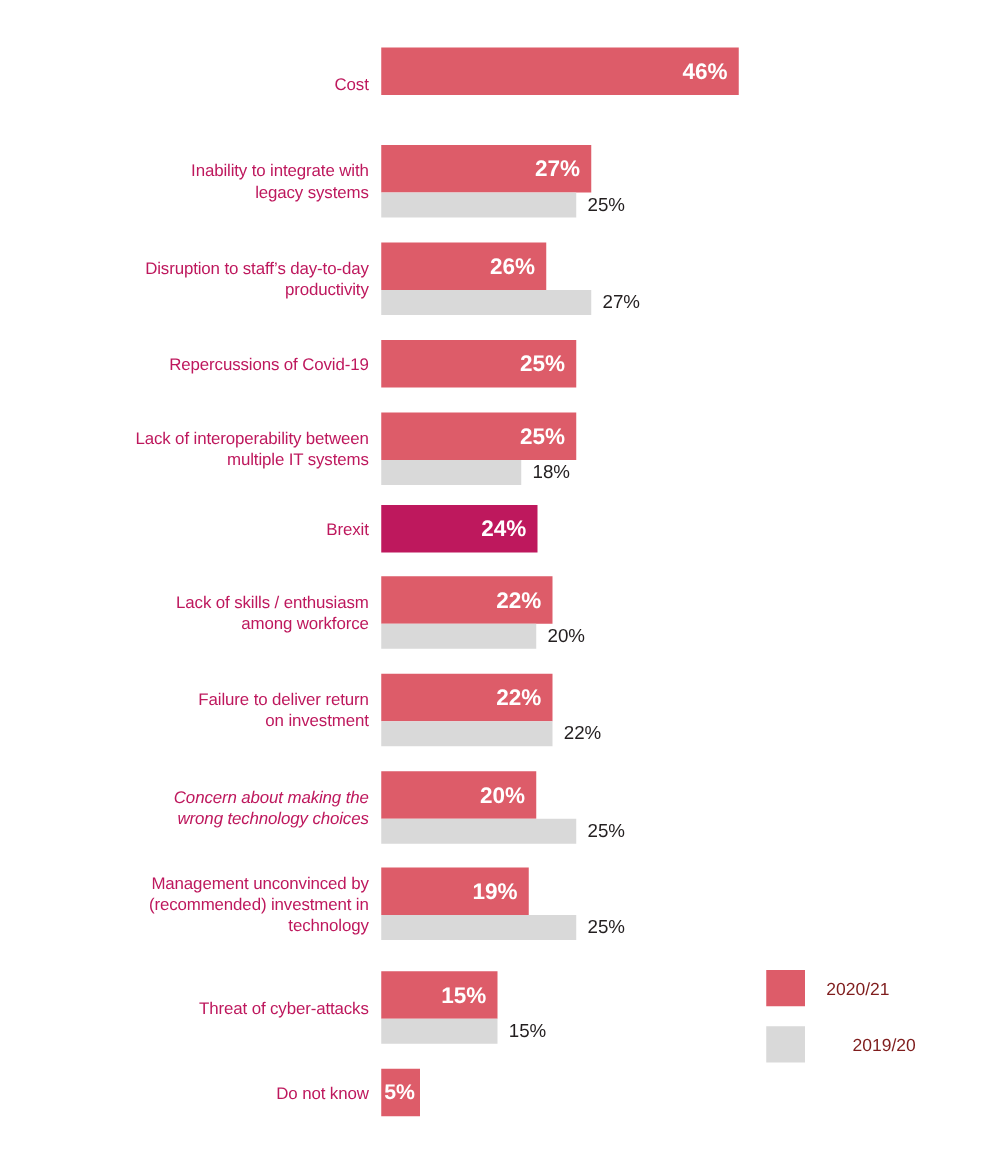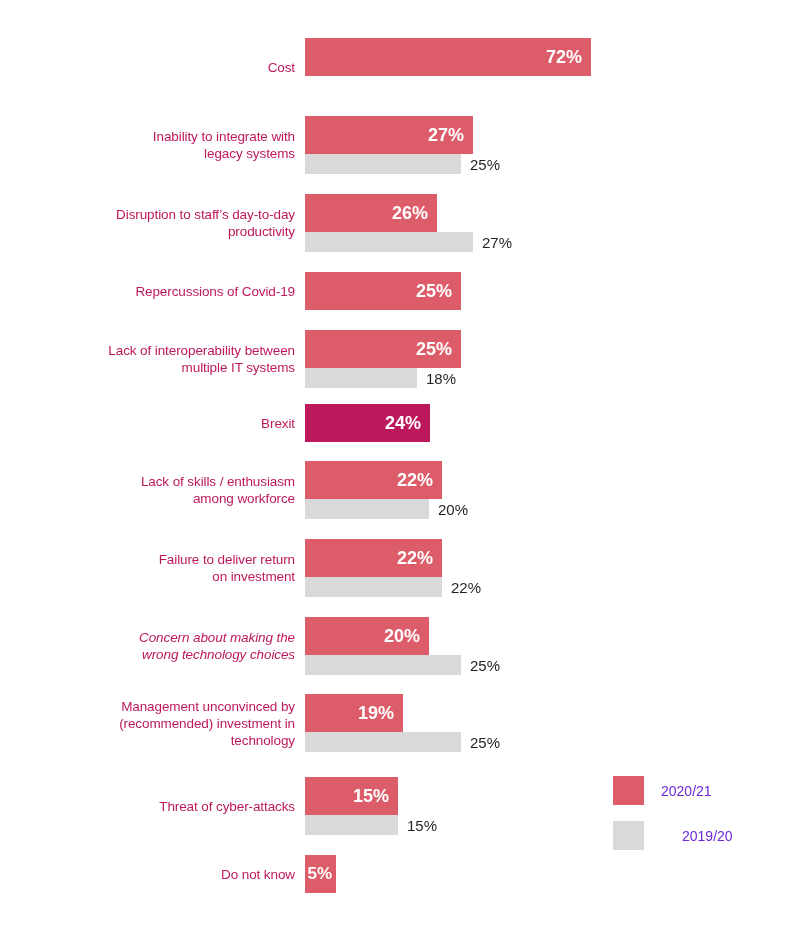--- a/index.html
+++ b/index.html
@@ -134,7 +134,7 @@
         <div class="cat-label" style="top: 20.5px;"><span>Cost</span></div>
         <div class="bars">
           <div class="bar bar-current" style="width: 286px; background: rgb(221, 92, 105);">
-            <span class="bar-value-inside">72%</span>
+            <span class="bar-value-inside">46%</span>
           </div>
         </div>
       </div>

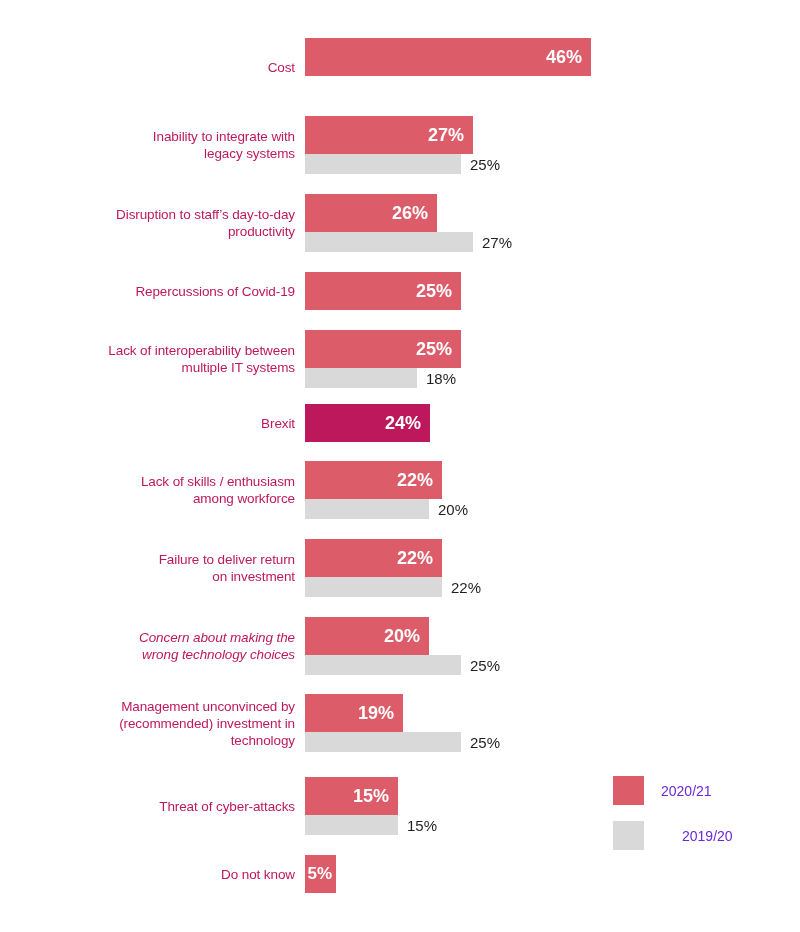--- a/index.html
+++ b/index.html
@@ -223,7 +223,7 @@
       <div class="bar-group" style="top: 694px;">
         <div class="cat-label" style="top: 3.5px;"><span>Management unconvinced by</span><br><span>(recommended) investment in</span><br><span>technology</span></div>
         <div class="bars">
-          <div class="bar bar-current" style="width: 98px; background: rgb(221, 92, 105);">
+          <div class="bar bar-current" style="width: 118px; background: rgb(221, 92, 105);">
             <span class="bar-value-inside">19%</span>
           </div>
           <div class="bar bar-previous" style="width: 156px; background: rgb(217, 217, 217);">

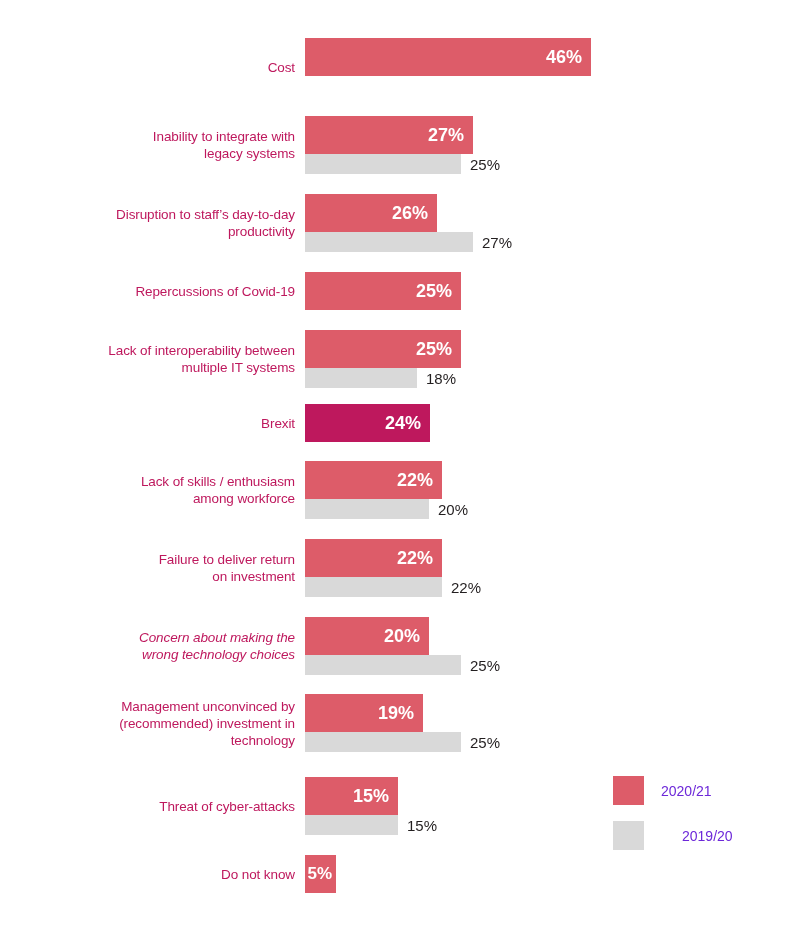--- a/index.html
+++ b/index.html
@@ -119,7 +119,7 @@
   .legend-label {
     margin-left: 17px;
     font-size: 14px;
-    color: #6d28d9;
+    color: #7f1d1d;
     white-space: nowrap;
     font-family: "Liberation Sans", sans-serif;
   }

